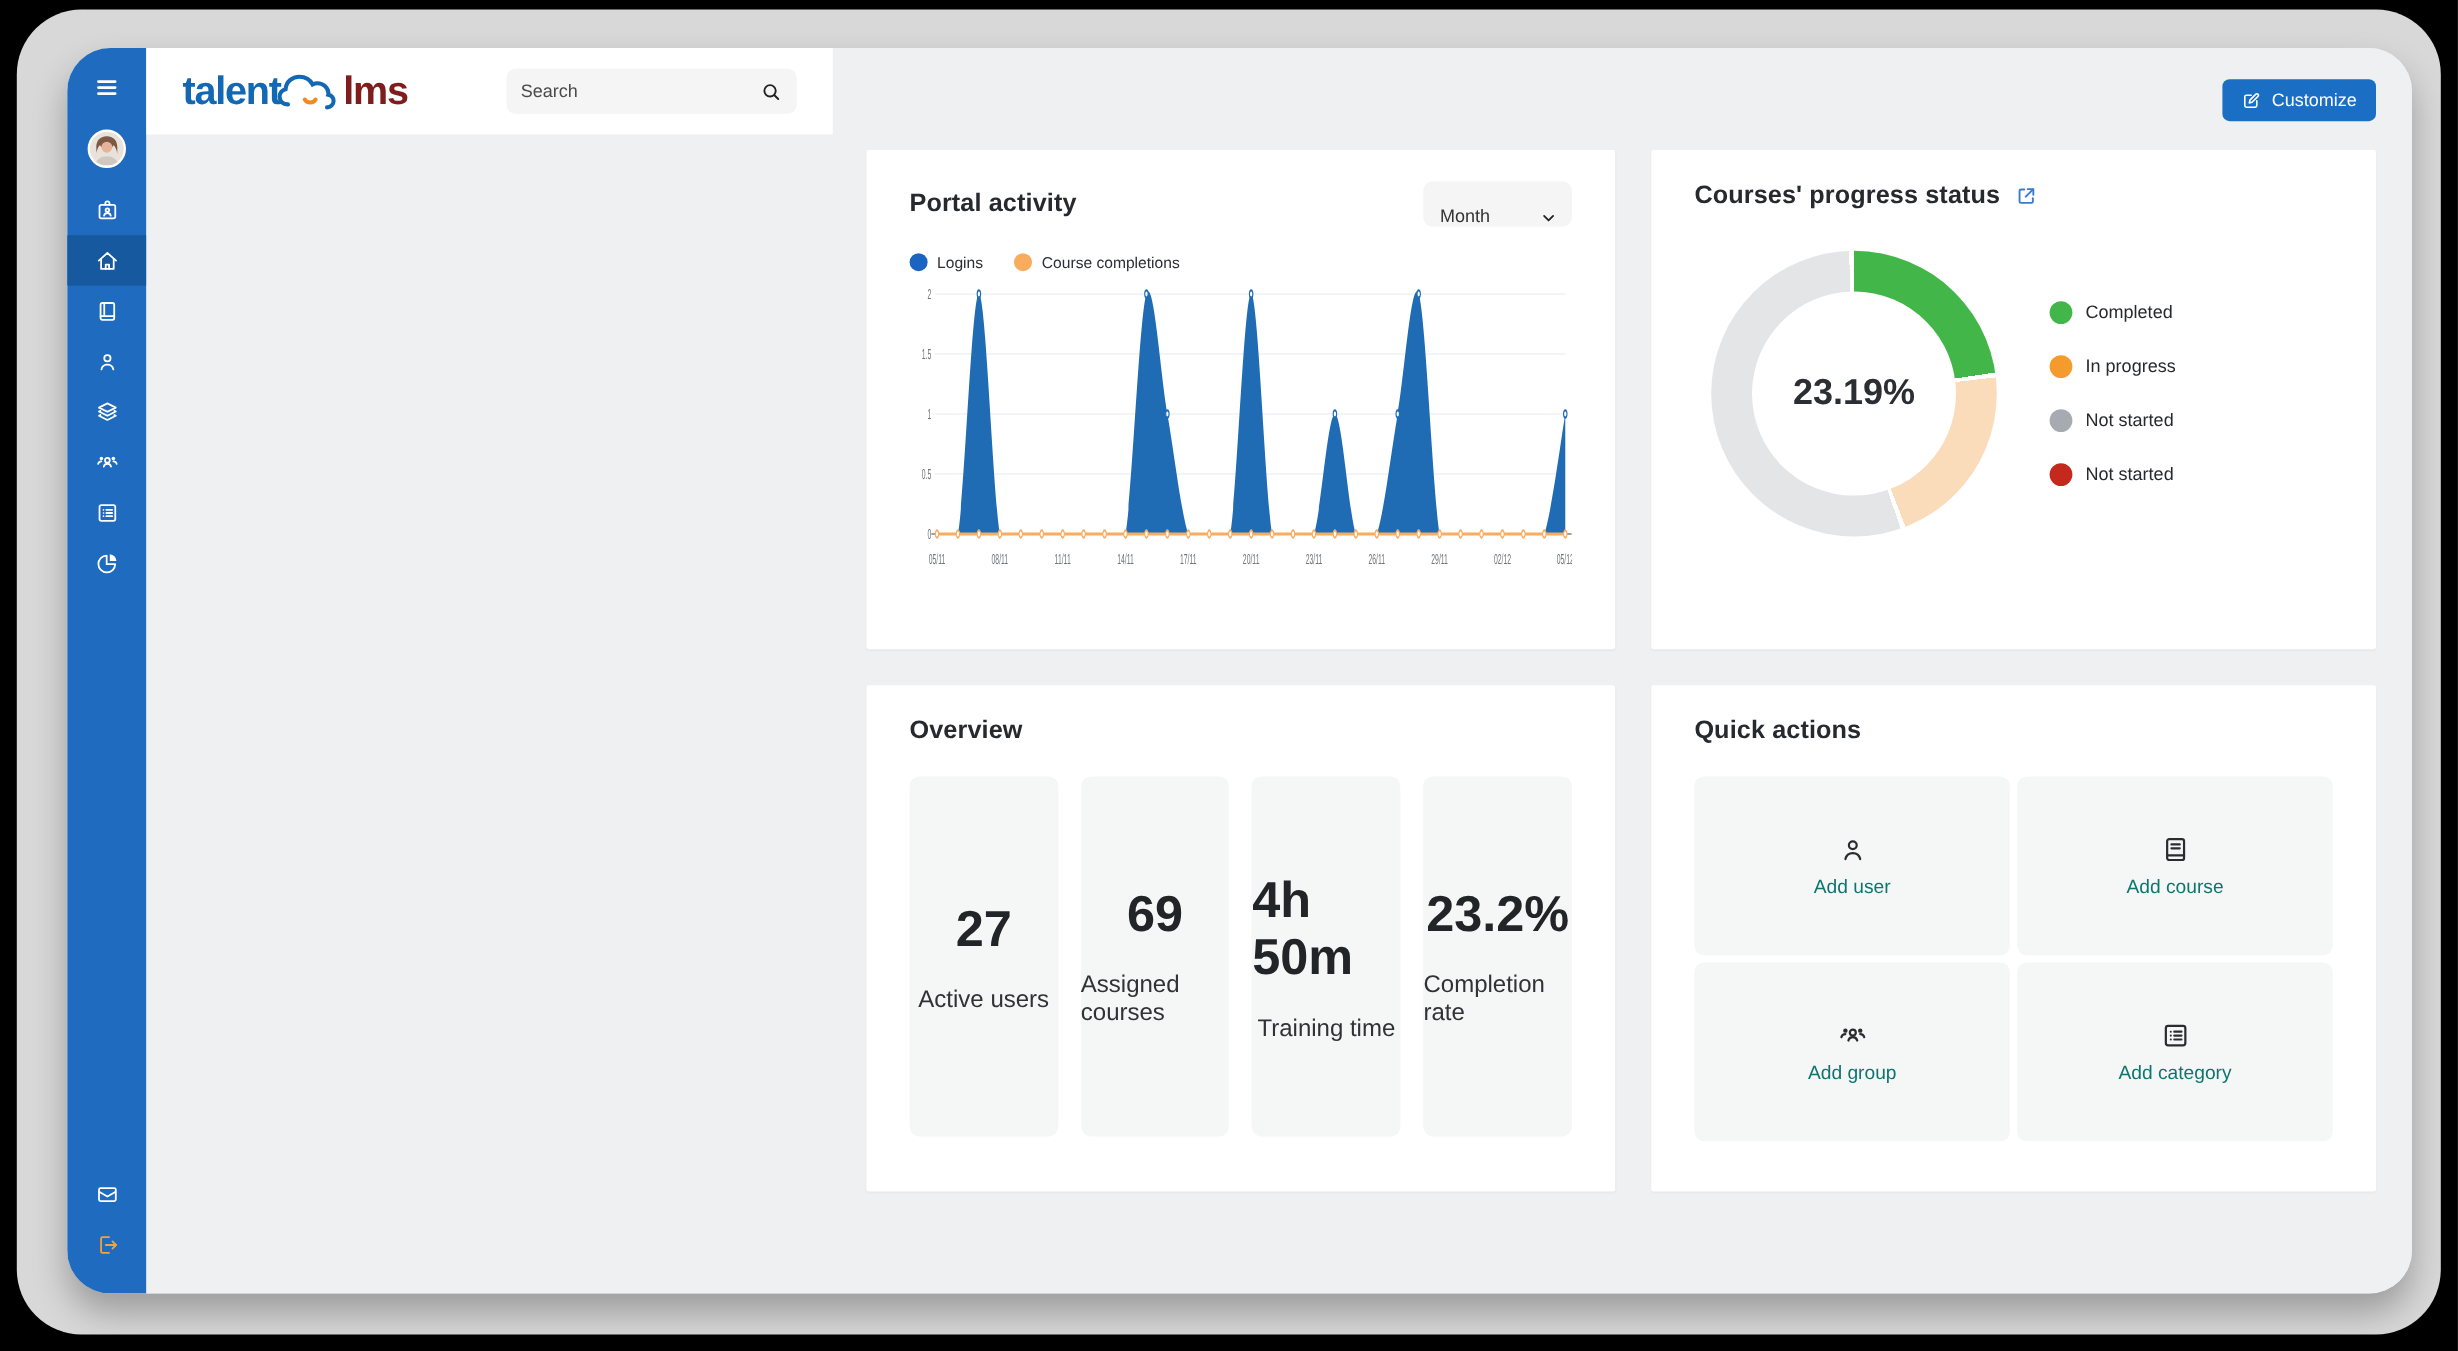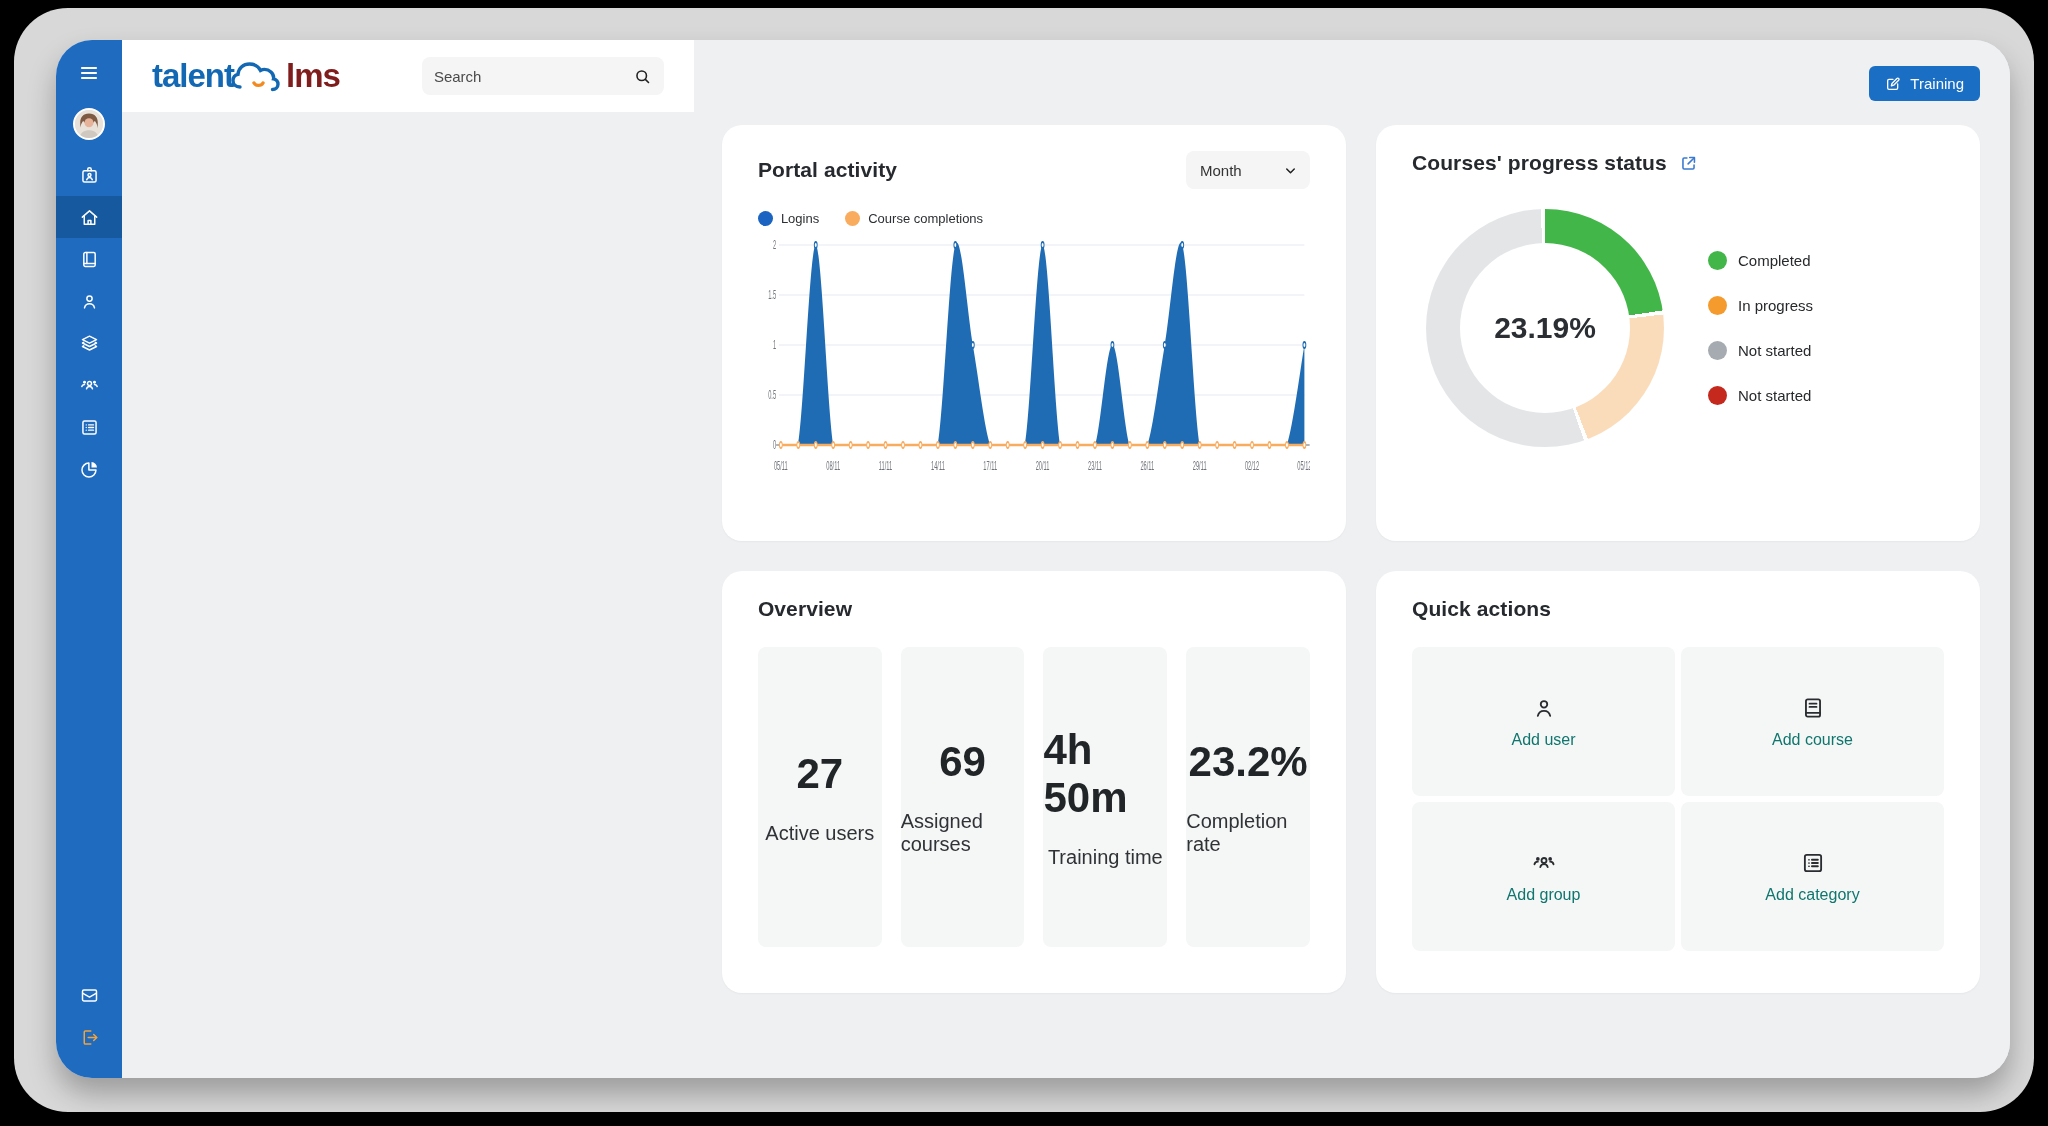--- a/index.html
+++ b/index.html
@@ -230,7 +230,7 @@
                 <path d="M12 5H6a2 2 0 0 0-2 2v11a2 2 0 0 0 2 2h11a2 2 0 0 0 2-2v-6"></path>
                 <path d="M17.8 3.7a1.9 1.9 0 0 1 2.7 2.7L13 13.8l-3.4.8.8-3.4z"></path>
               </svg>
-            <span>Training</span>
+            <span>Customize</span>
           </button>
         </div>
 

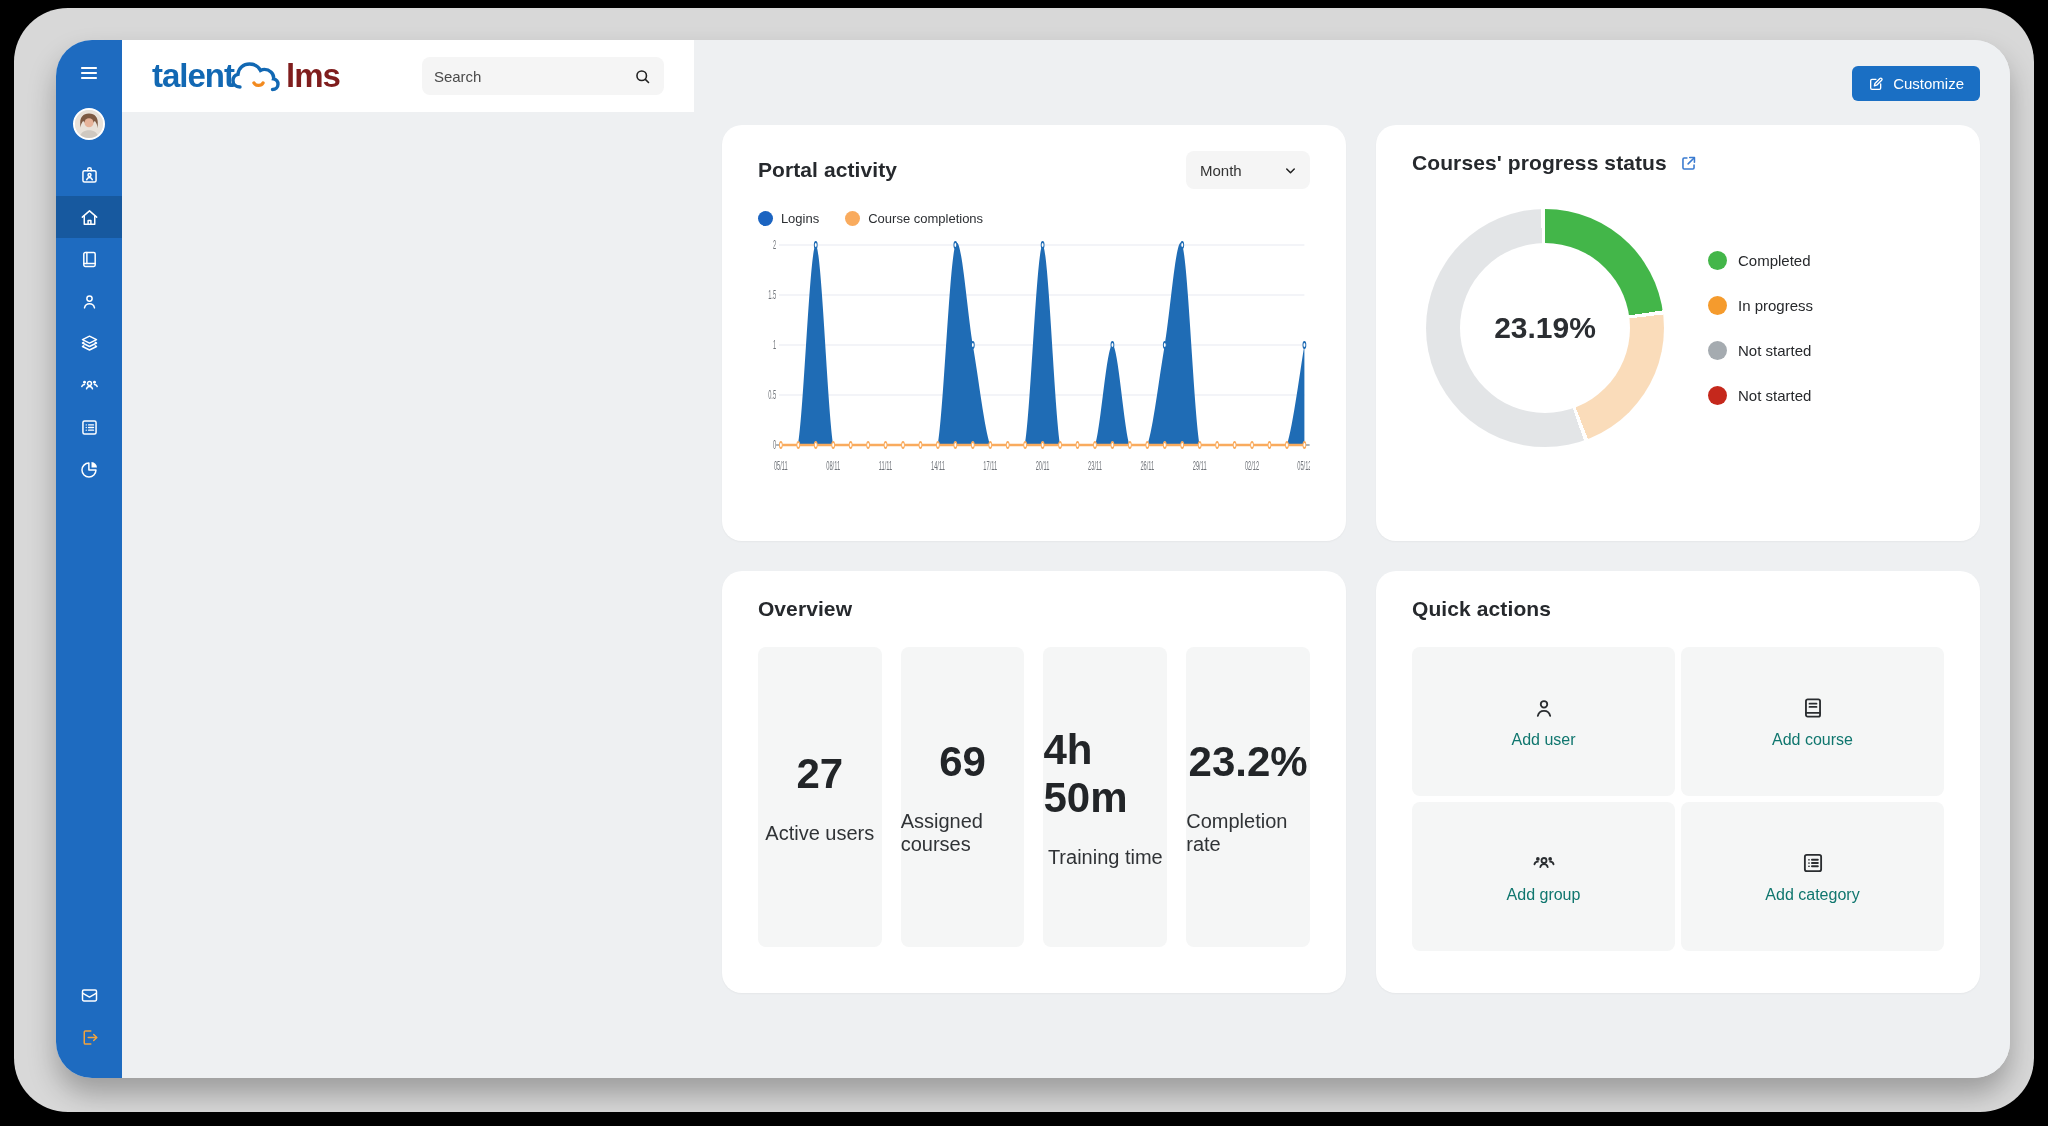--- a/index.html
+++ b/index.html
@@ -39,7 +39,7 @@
   .btn-customize svg { width:16px; height:16px; }
 
   .grid { display:grid; grid-template-columns:1fr 604px; grid-template-rows:416px 422px; gap:30px 30px; }
-  .card { background:#fff; border-radius:20px; padding:26px 36px; box-shadow:0 1px 2px rgba(0,0,0,.04); }
+  .card { background:#fff; border-radius:2px; padding:26px 36px; box-shadow:0 1px 2px rgba(0,0,0,.04); }
   .card h2 { font-size:21px; color:#26292d; letter-spacing:.1px; }
 
   

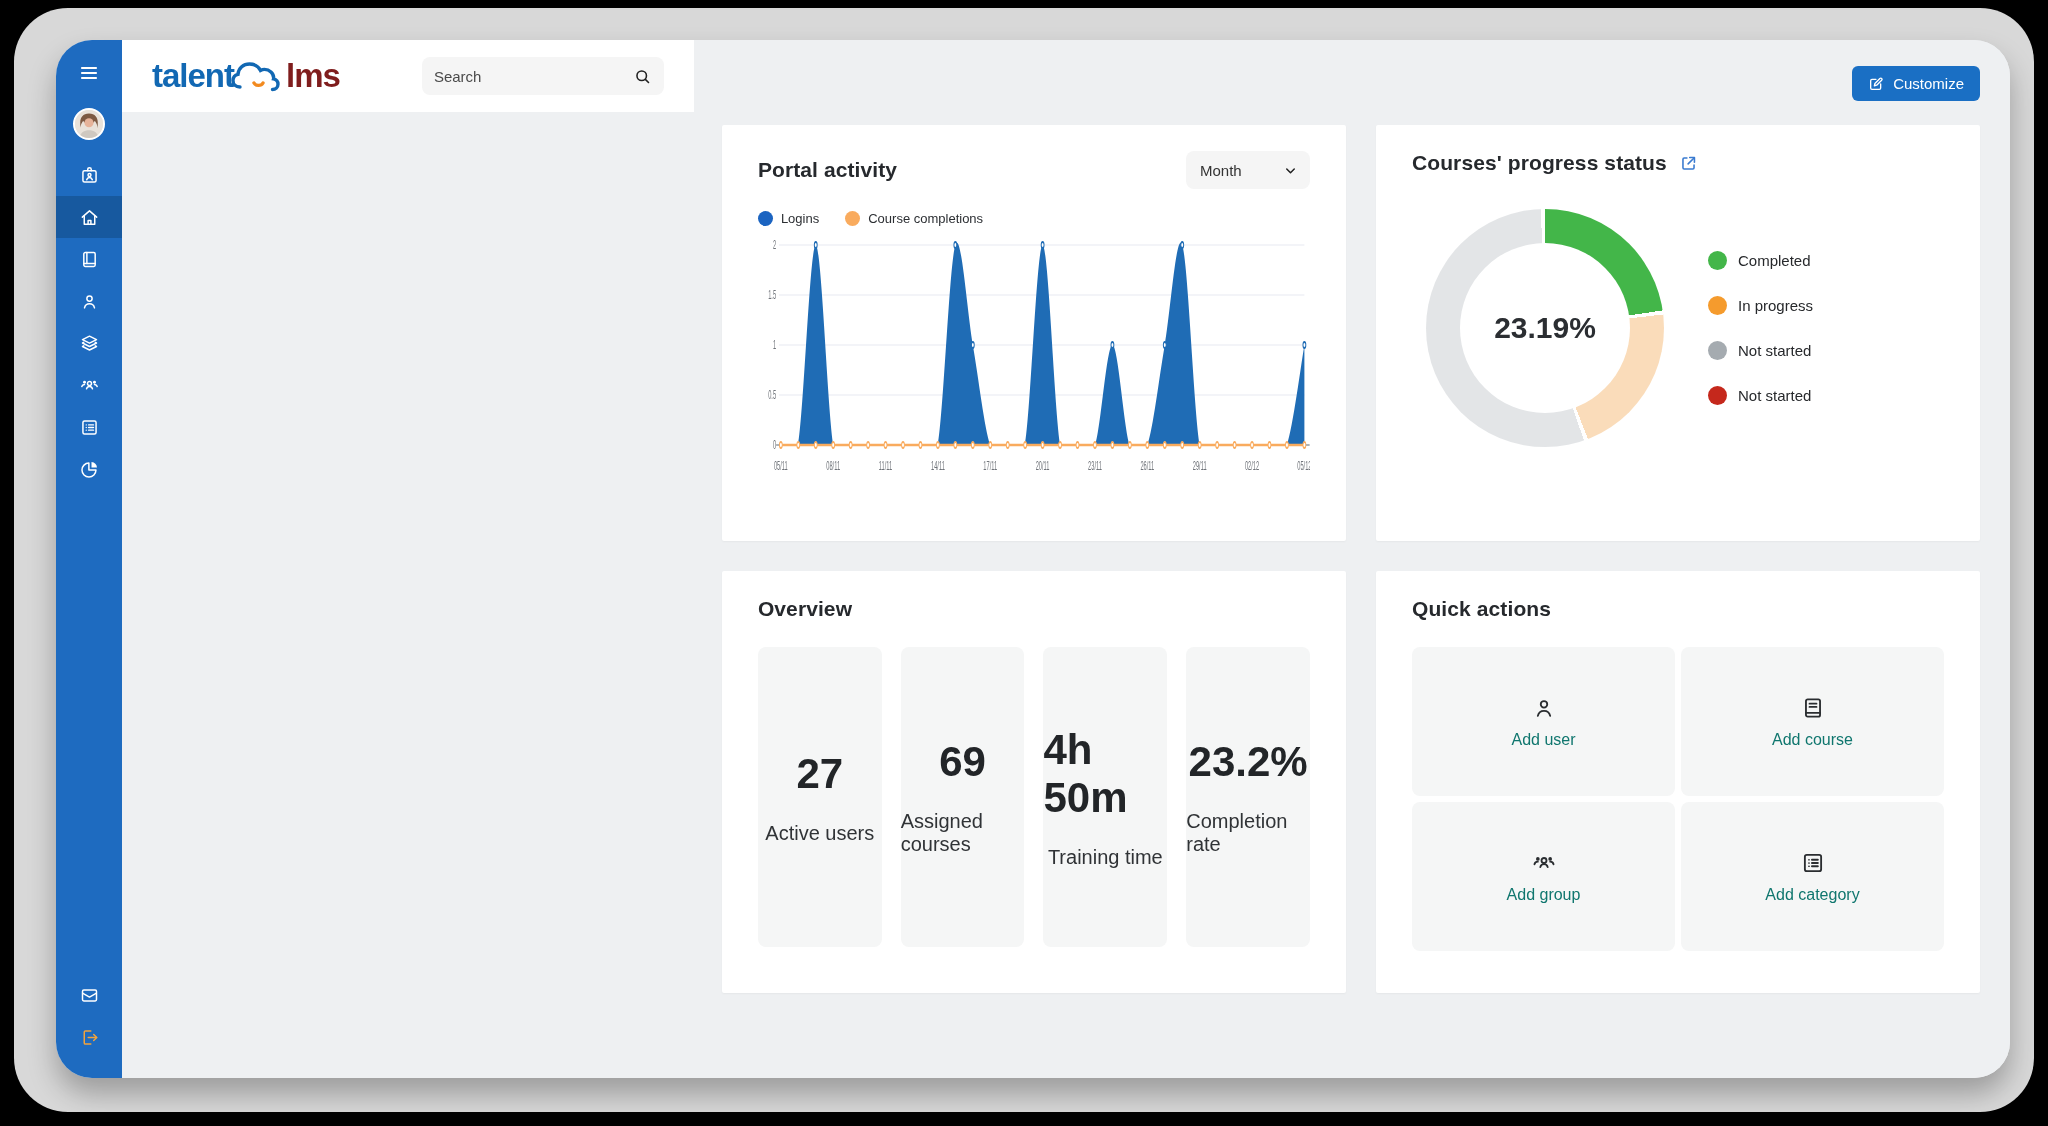--- a/index.html
+++ b/index.html
@@ -44,7 +44,7 @@
 
   
   .card-head { display:flex; align-items:center; justify-content:space-between; }
-  .select { display:flex; align-items:center; justify-content:space-between; width:124px; height:38px; background:#f5f5f5; border-radius:8px; padding:0 12px 0 14px; cursor:pointer; }
+  .select { display:flex; align-items:flex-end; justify-content:space-between; width:124px; height:38px; background:#f5f5f5; border-radius:8px; padding:0 12px 0 14px; cursor:pointer; }
   .select .sel-label { font-size:15px; color:#333; }
   .select svg { width:15px; height:15px; color:#222; }
   .legend { display:flex; gap:26px; margin:22px 0 4px; }

